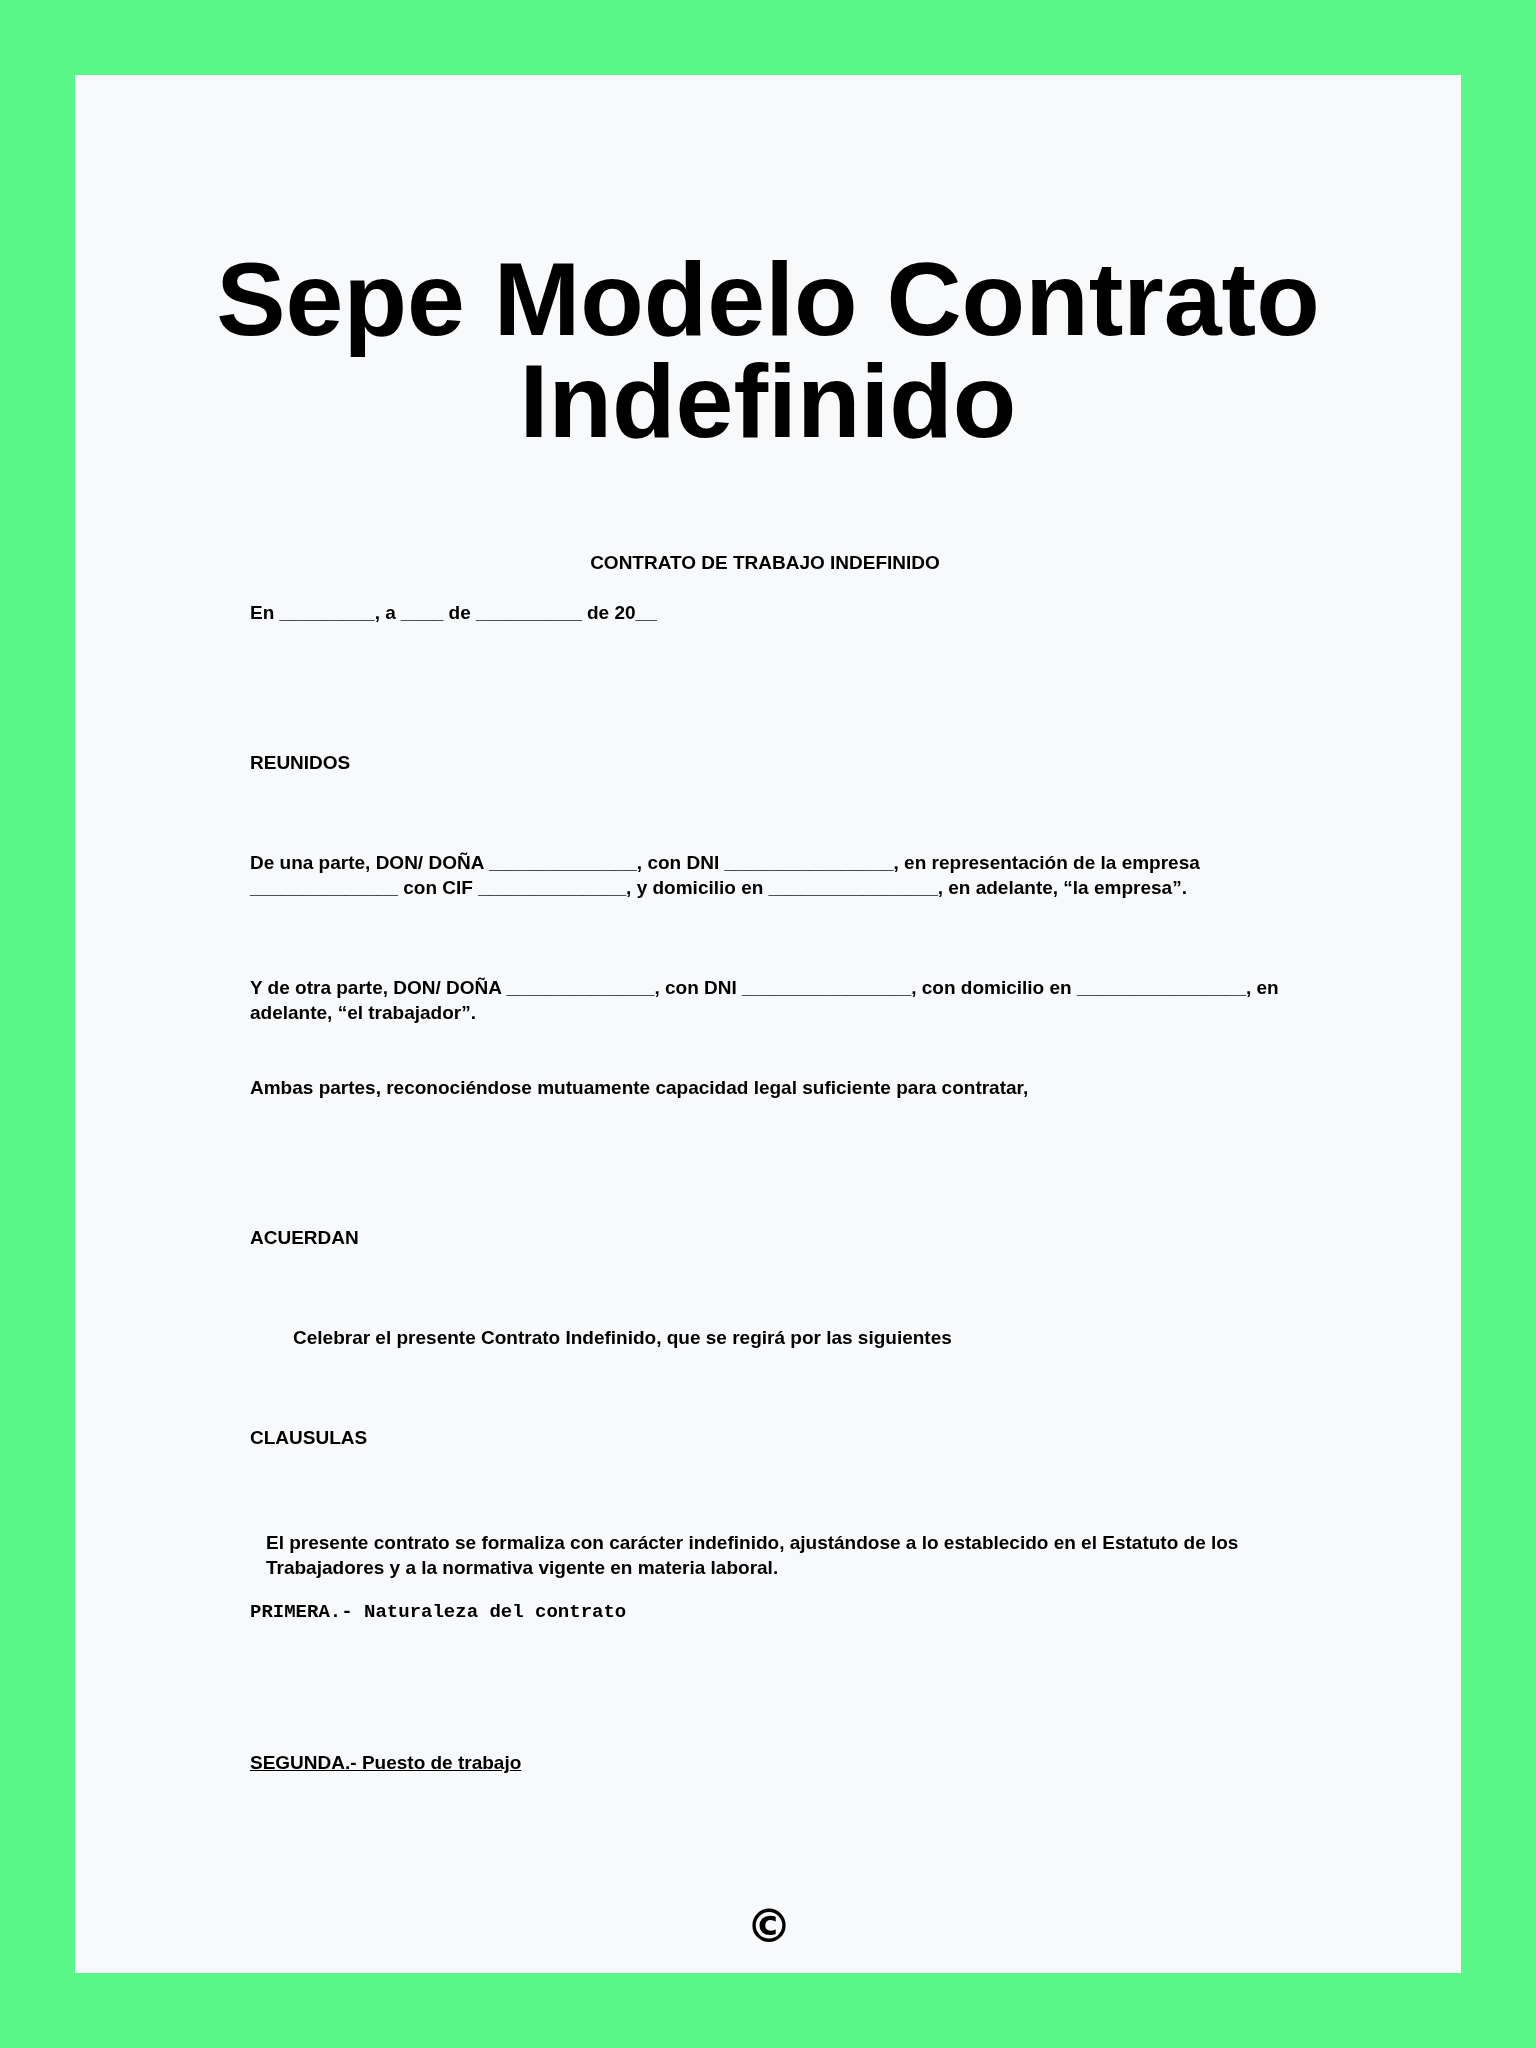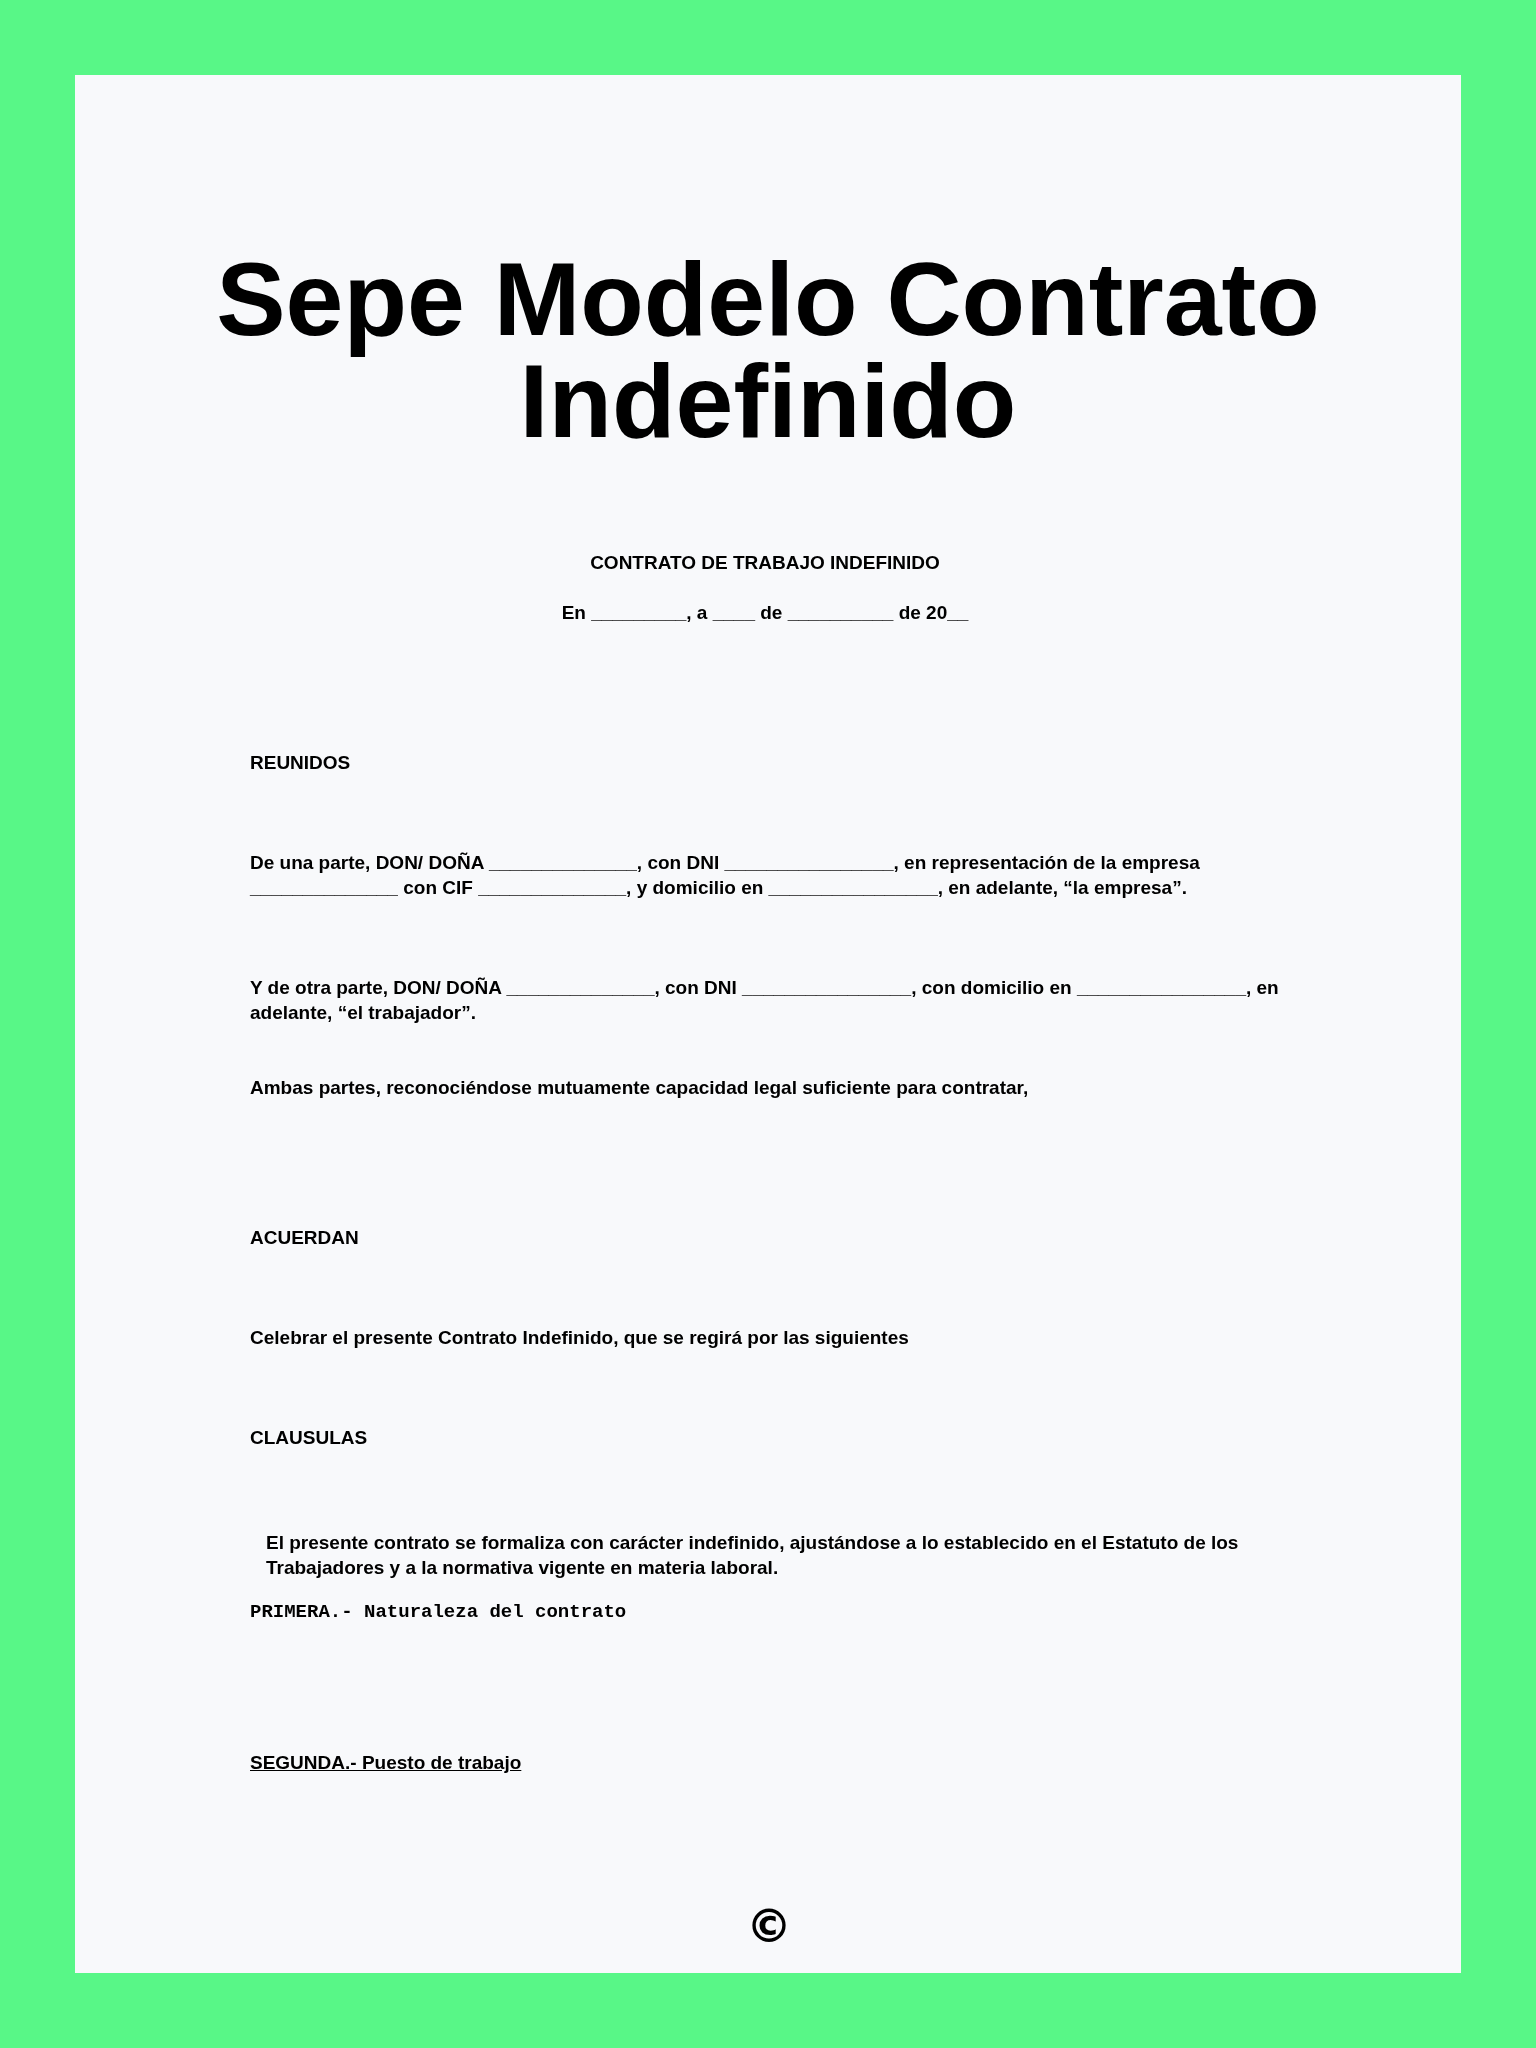--- a/index.html
+++ b/index.html
@@ -73,7 +73,7 @@
 </h1>
 
 <p class="body-text" style="top:550px;text-align:center;">CONTRATO DE TRABAJO INDEFINIDO</p>
-<p class="body-text" style="top:600px;text-align:center;">En _________, a ____ de __________ de 20__</p>
+<p class="body-text" style="top:600px;">En _________, a ____ de __________ de 20__</p>
 <p class="body-text" style="top:750px;">REUNIDOS</p>
 <p class="body-text" style="top:850px;">De una parte, DON/ DOÑA ______________, con DNI ________________, en representación de la empresa ______________ con CIF ______________, y domicilio en ________________, en adelante, “la empresa”.</p>
 <p class="body-text" style="top:975px;">Y de otra parte, DON/ DOÑA ______________, con DNI ________________, con domicilio en ________________, en adelante, “el trabajador”.</p>

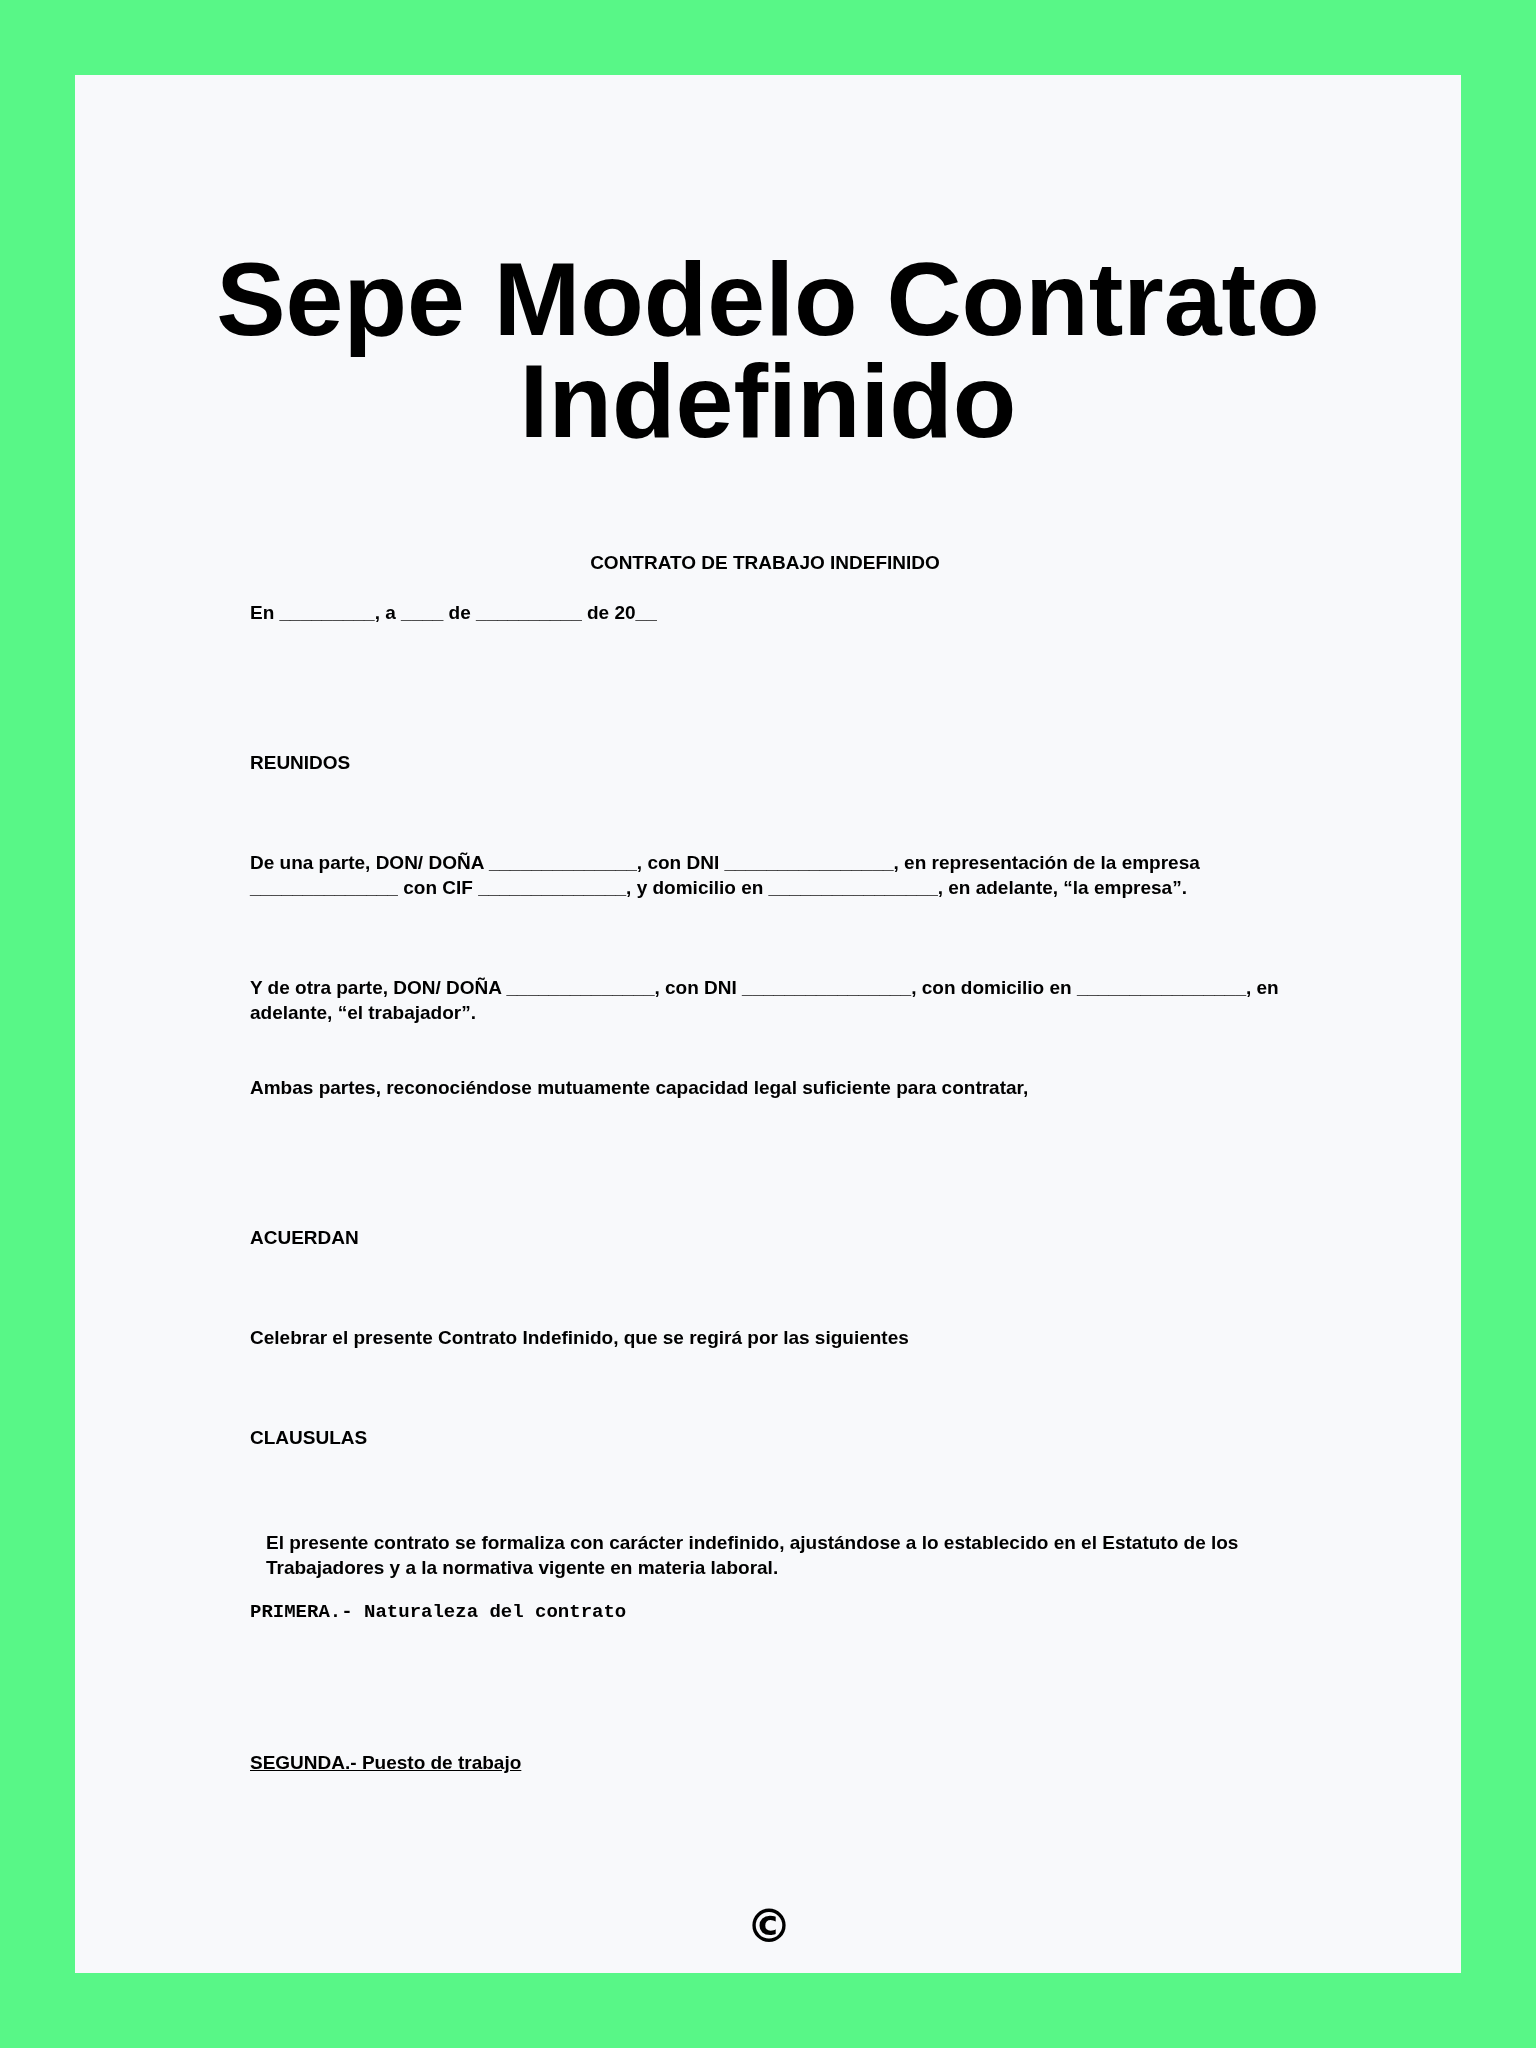--- a/index.html
+++ b/index.html
@@ -79,7 +79,7 @@
 <p class="body-text" style="top:975px;">Y de otra parte, DON/ DOÑA ______________, con DNI ________________, con domicilio en ________________, en adelante, “el trabajador”.</p>
 <p class="body-text" style="top:1075px;">Ambas partes, reconociéndose mutuamente capacidad legal suficiente para contratar,</p>
 <p class="body-text" style="top:1225px;">ACUERDAN</p>
-<p class="body-text" style="top:1325px;">Celebrar el presente Contrato Indefinido, que se regirá por las siguientes</p>
+<p class="body-text" style="top:1325px;margin-left:43px;">Celebrar el presente Contrato Indefinido, que se regirá por las siguientes</p>
 <p class="body-text" style="top:1425px;">CLAUSULAS</p>
 <p class="body-text" style="top:1600px;font-family:Liberation Mono, monospace;">PRIMERA.- Naturaleza del contrato</p>
 <p class="body-text" style="top:1530px;margin-left:16px;">El presente contrato se formaliza con carácter indefinido, ajustándose a lo establecido en el Estatuto de los Trabajadores y a la normativa vigente en materia laboral.</p>

